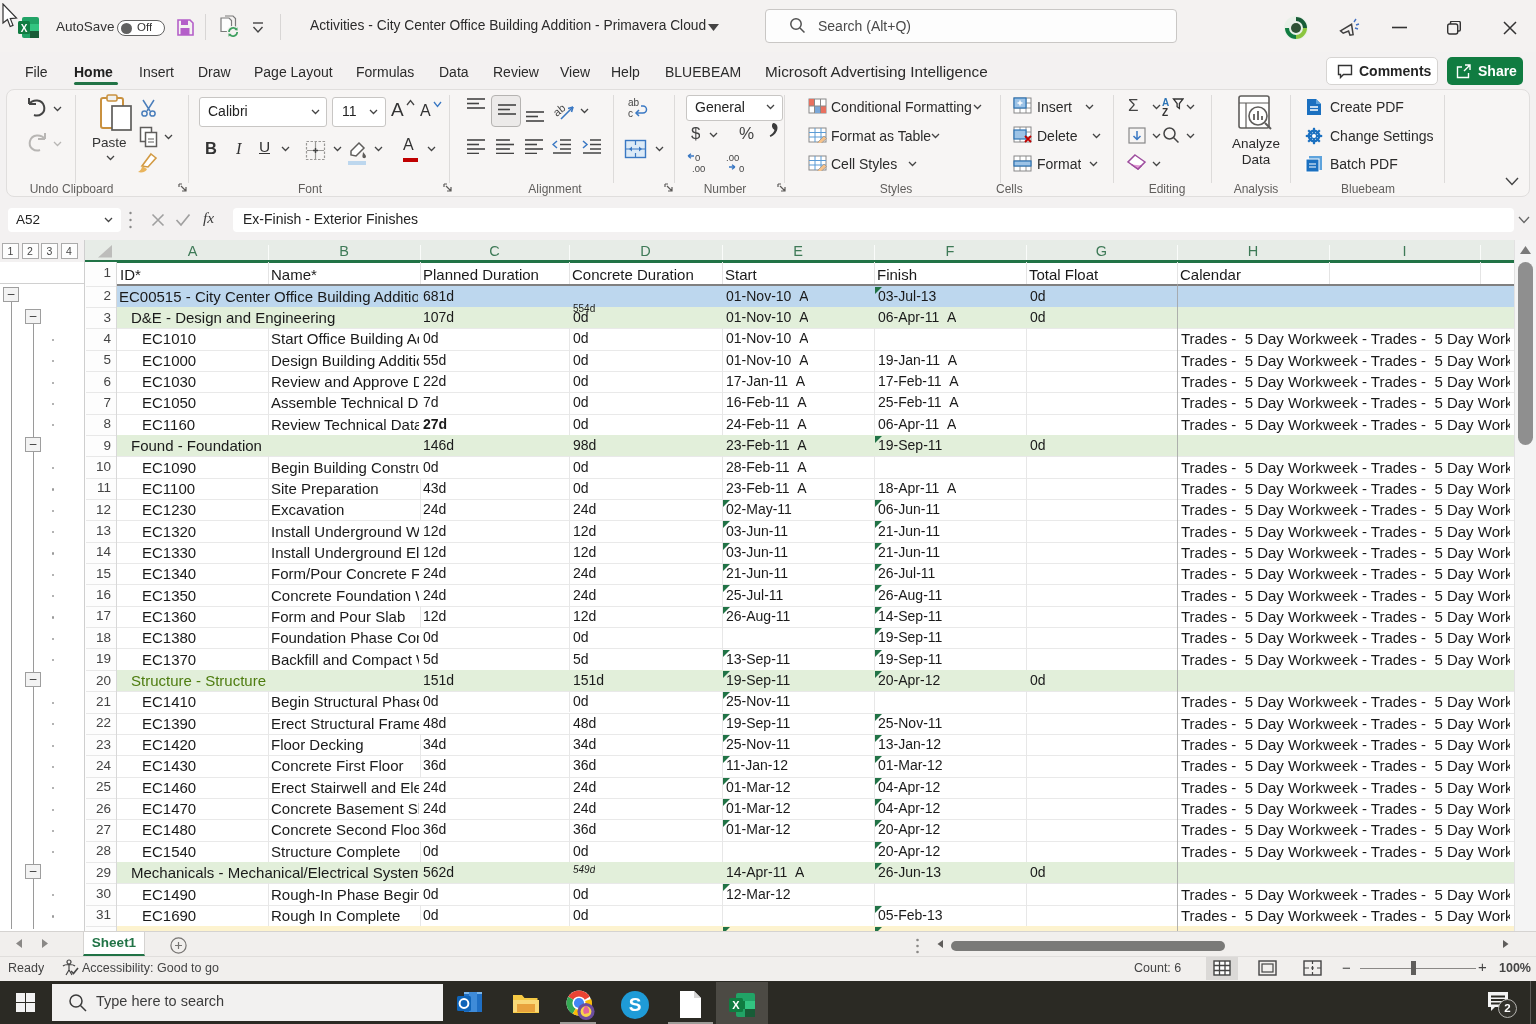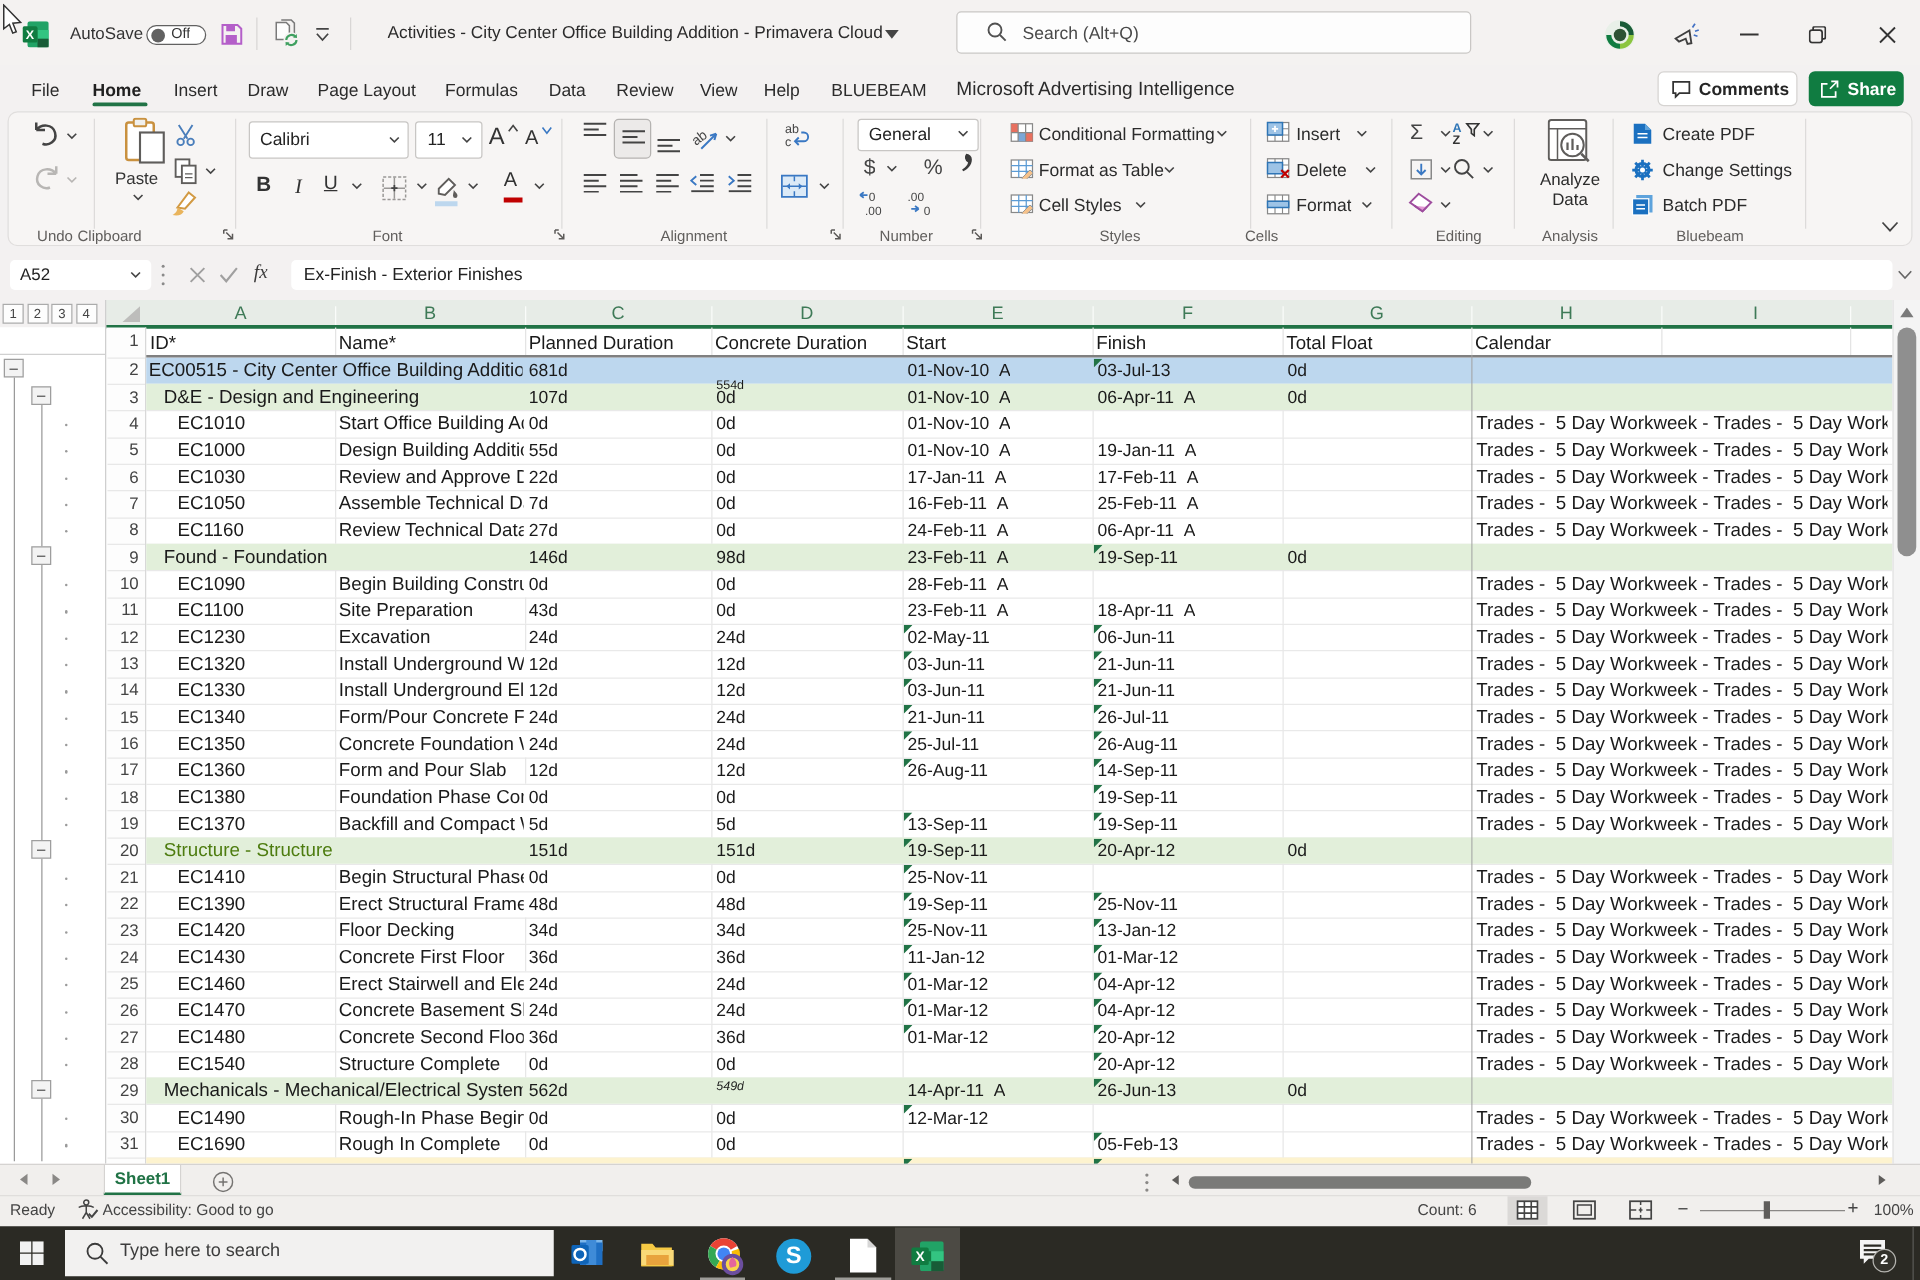--- a/index.html
+++ b/index.html
@@ -688,7 +688,7 @@
 <div class="ab" style="left:1026px;top:413.6px;width:1px;height:21.35px;background:#e7e7e7"></div>
 <div class="ab tx" style="left:142px;top:415.8px;font-size:15px;color:#1a1a1a;font-weight:400;max-width:276px">EC1160</div>
 <div class="ab tx" style="left:271px;top:415.8px;font-size:15px;color:#1a1a1a;font-weight:400;max-width:148px">Review Technical Data on Heat Pu</div>
-<div class="ab tx" style="left:423px;top:415.8px;font-size:14px;color:#1a1a1a;font-weight:400;">27d</div>
+<div class="ab tx" style="left:423px;top:415.8px;font-size:14px;color:#1a1a1a;font-weight:700;">27d</div>
 <div class="ab tx" style="left:573px;top:415.8px;font-size:14px;color:#1a1a1a;font-weight:400;">0d</div>
 <div class="ab tx" style="left:726px;top:415.8px;font-size:14px;color:#1a1a1a;font-weight:400;">24-Feb-11&nbsp;&nbsp;A</div>
 <div class="ab tx" style="left:878px;top:415.8px;font-size:14px;color:#1a1a1a;font-weight:400;">06-Apr-11&nbsp;&nbsp;A</div>

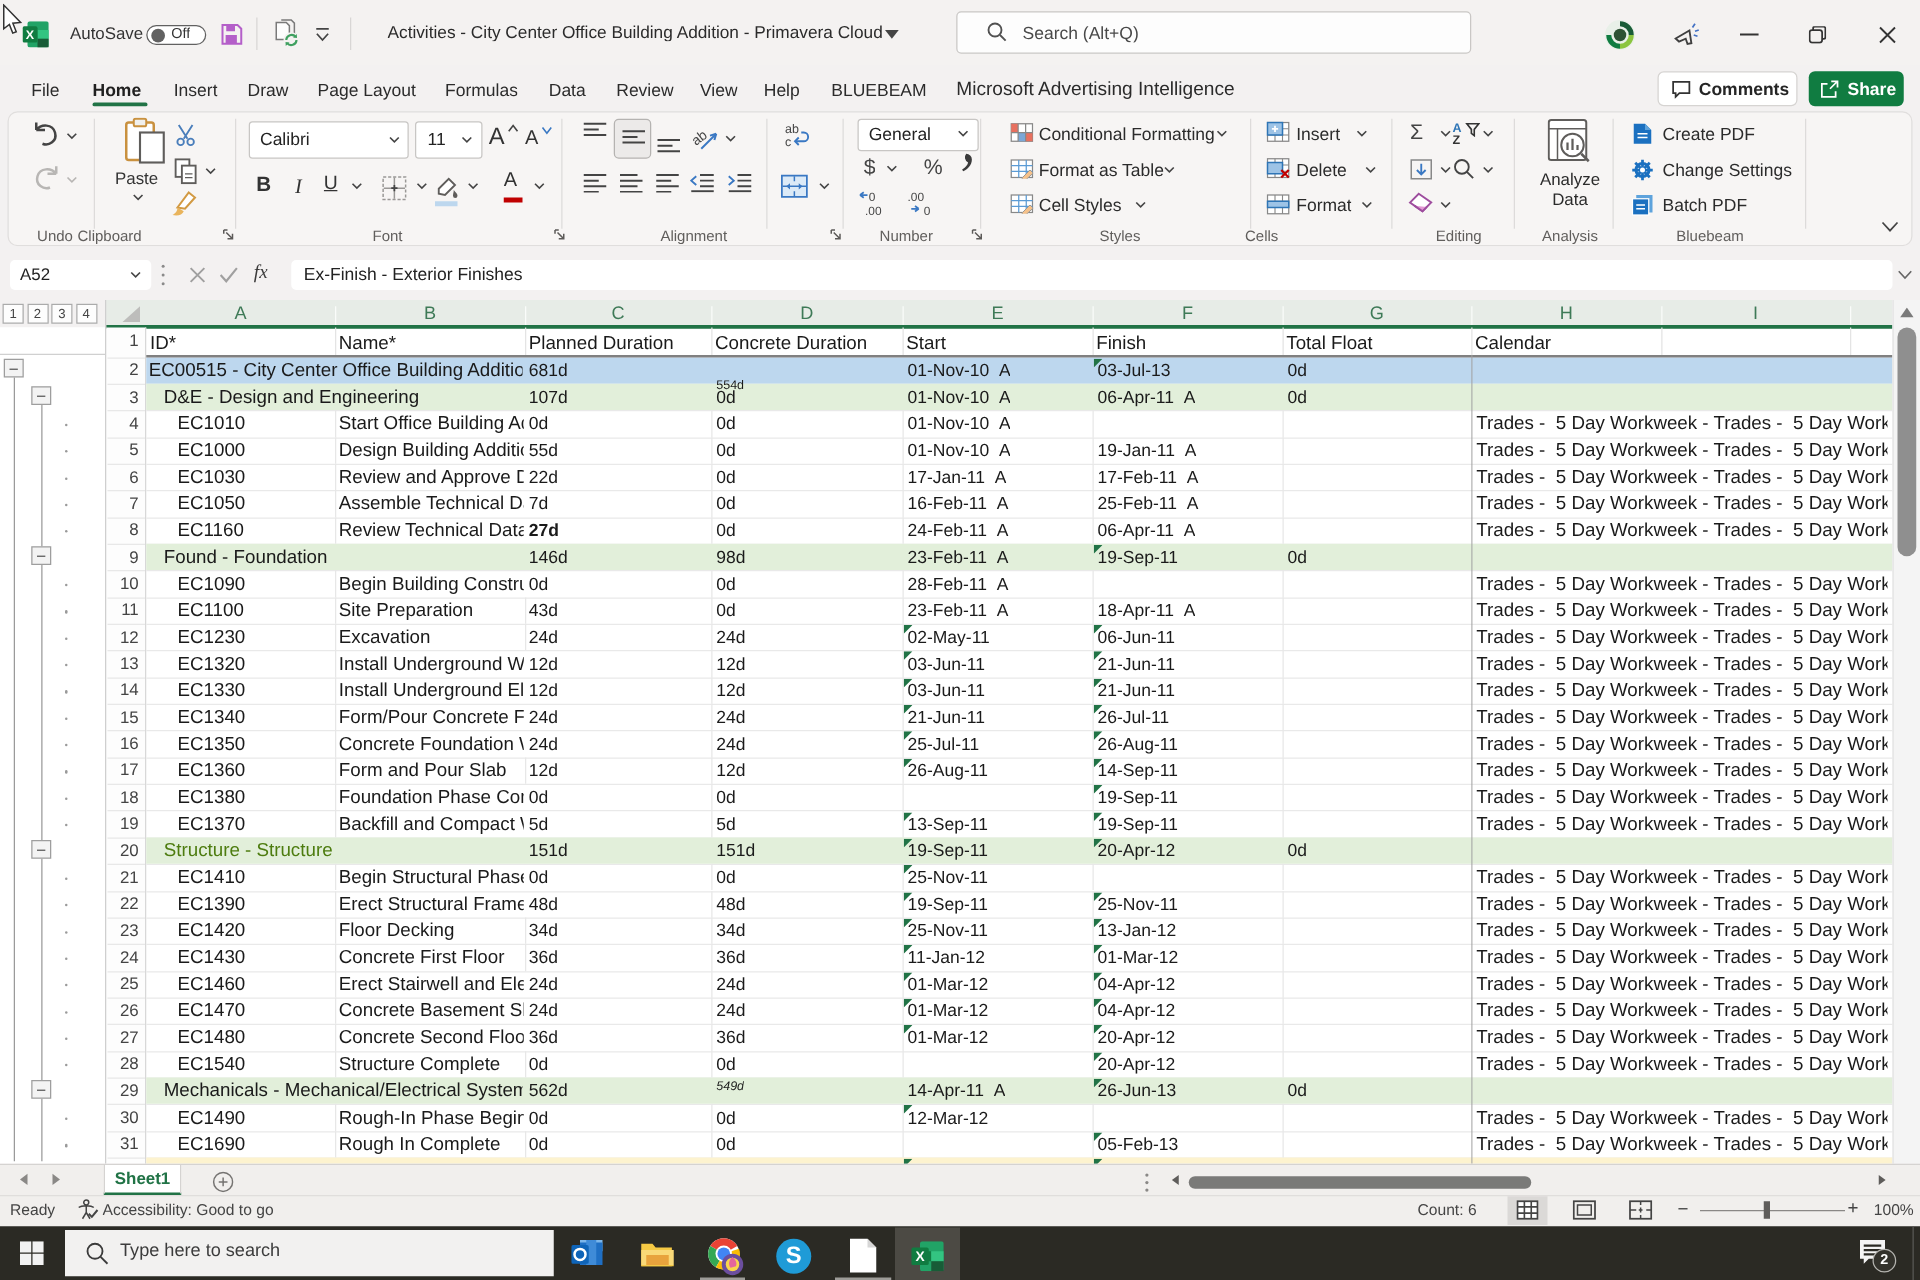--- a/index.html
+++ b/index.html
@@ -1159,7 +1159,7 @@
 <div class="ab" style="left:1360px;top:967.5px;width:116px;height:1.3px;background:#8a8886"></div>
 <div class="ab" style="left:1411px;top:961px;width:5px;height:14px;background:#5f5d5b"></div>
 <div class="ab tx" style="left:1478px;top:958px;font-size:15px;color:#444;font-weight:400;">+</div>
-<div class="ab tx" style="left:1499px;top:961px;font-size:12.5px;color:#444;font-weight:400;">100%</div>
+<div class="ab tx" style="left:1499px;top:961px;font-size:12.5px;color:#444;font-weight:700;">100%</div>
 <div class="ab" style="left:0px;top:981px;width:1536px;height:43px;background:#2b2a24"></div>
 <svg class="ab" style="left:16px;top:993px" width="19" height="19" viewBox="0 0 19 19">
 <rect x="0" y="0" width="9" height="9" fill="#f2f2f2"></rect>

